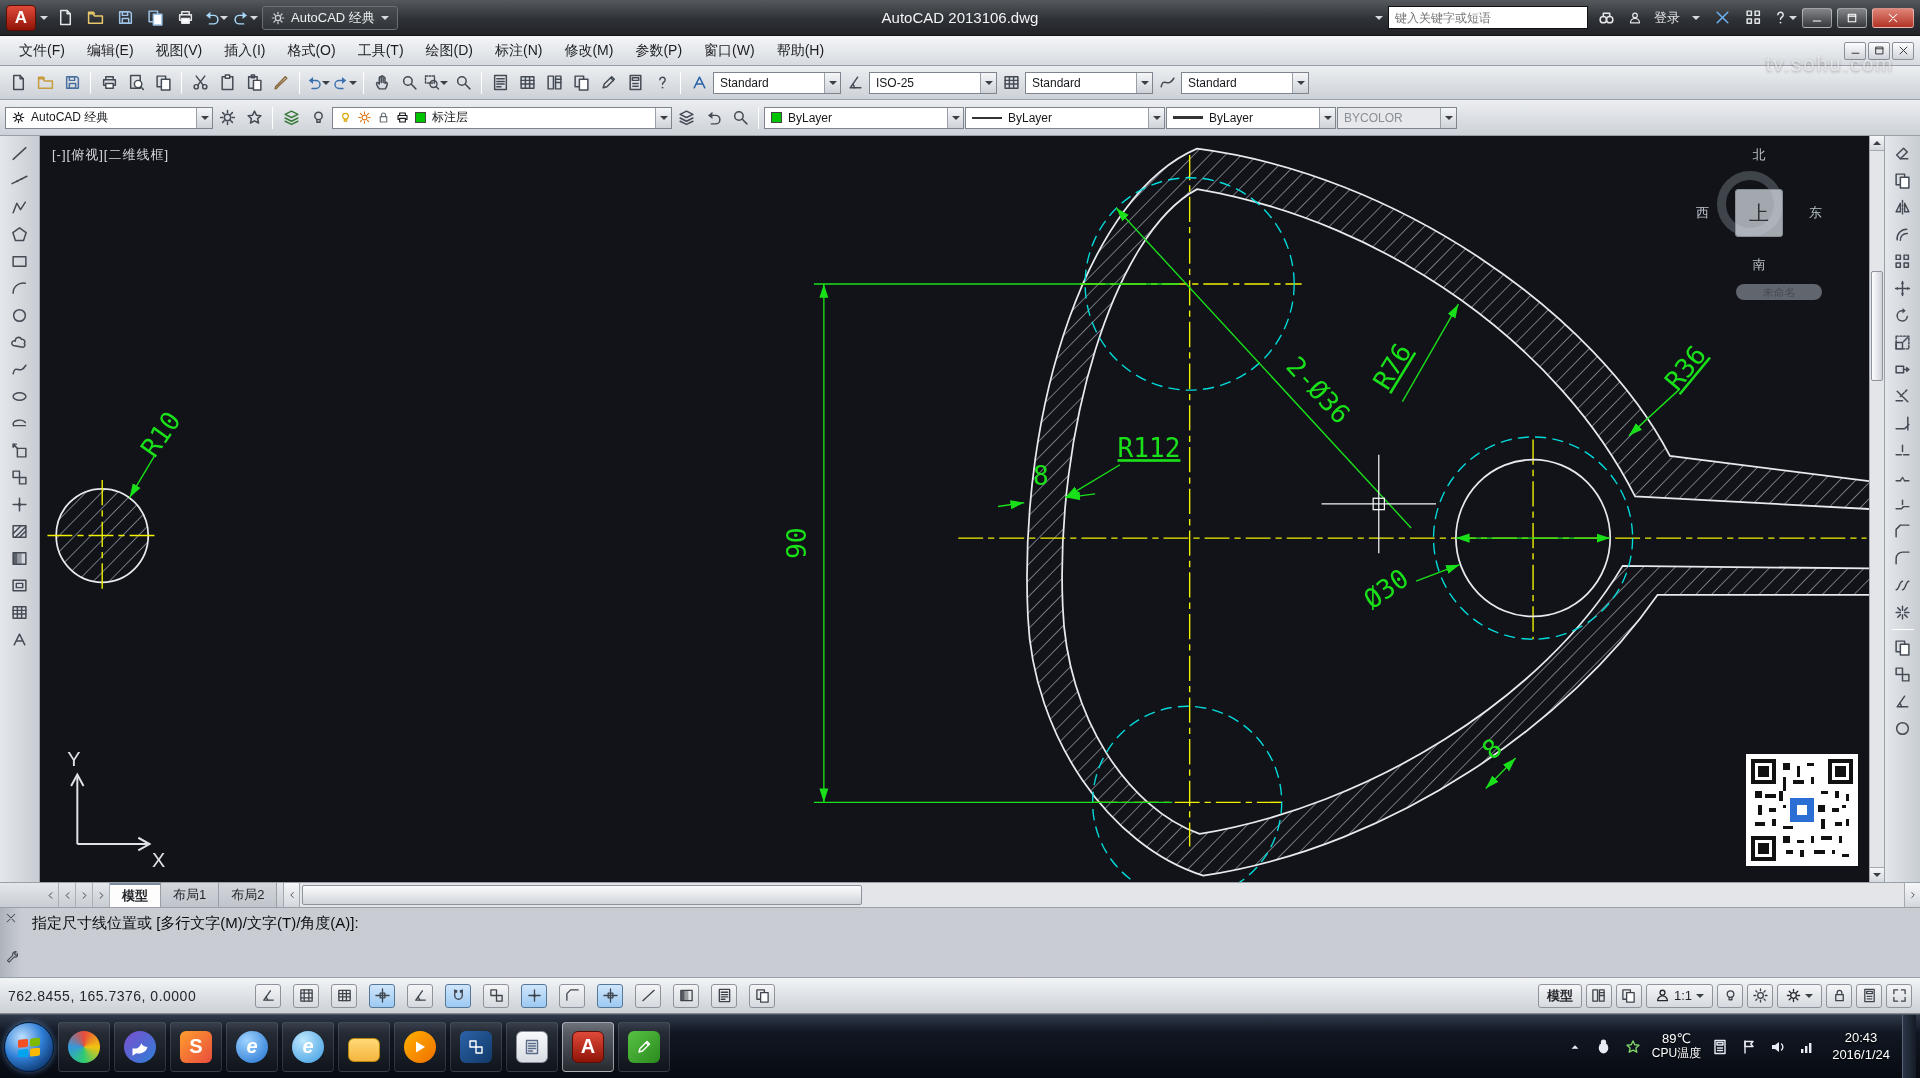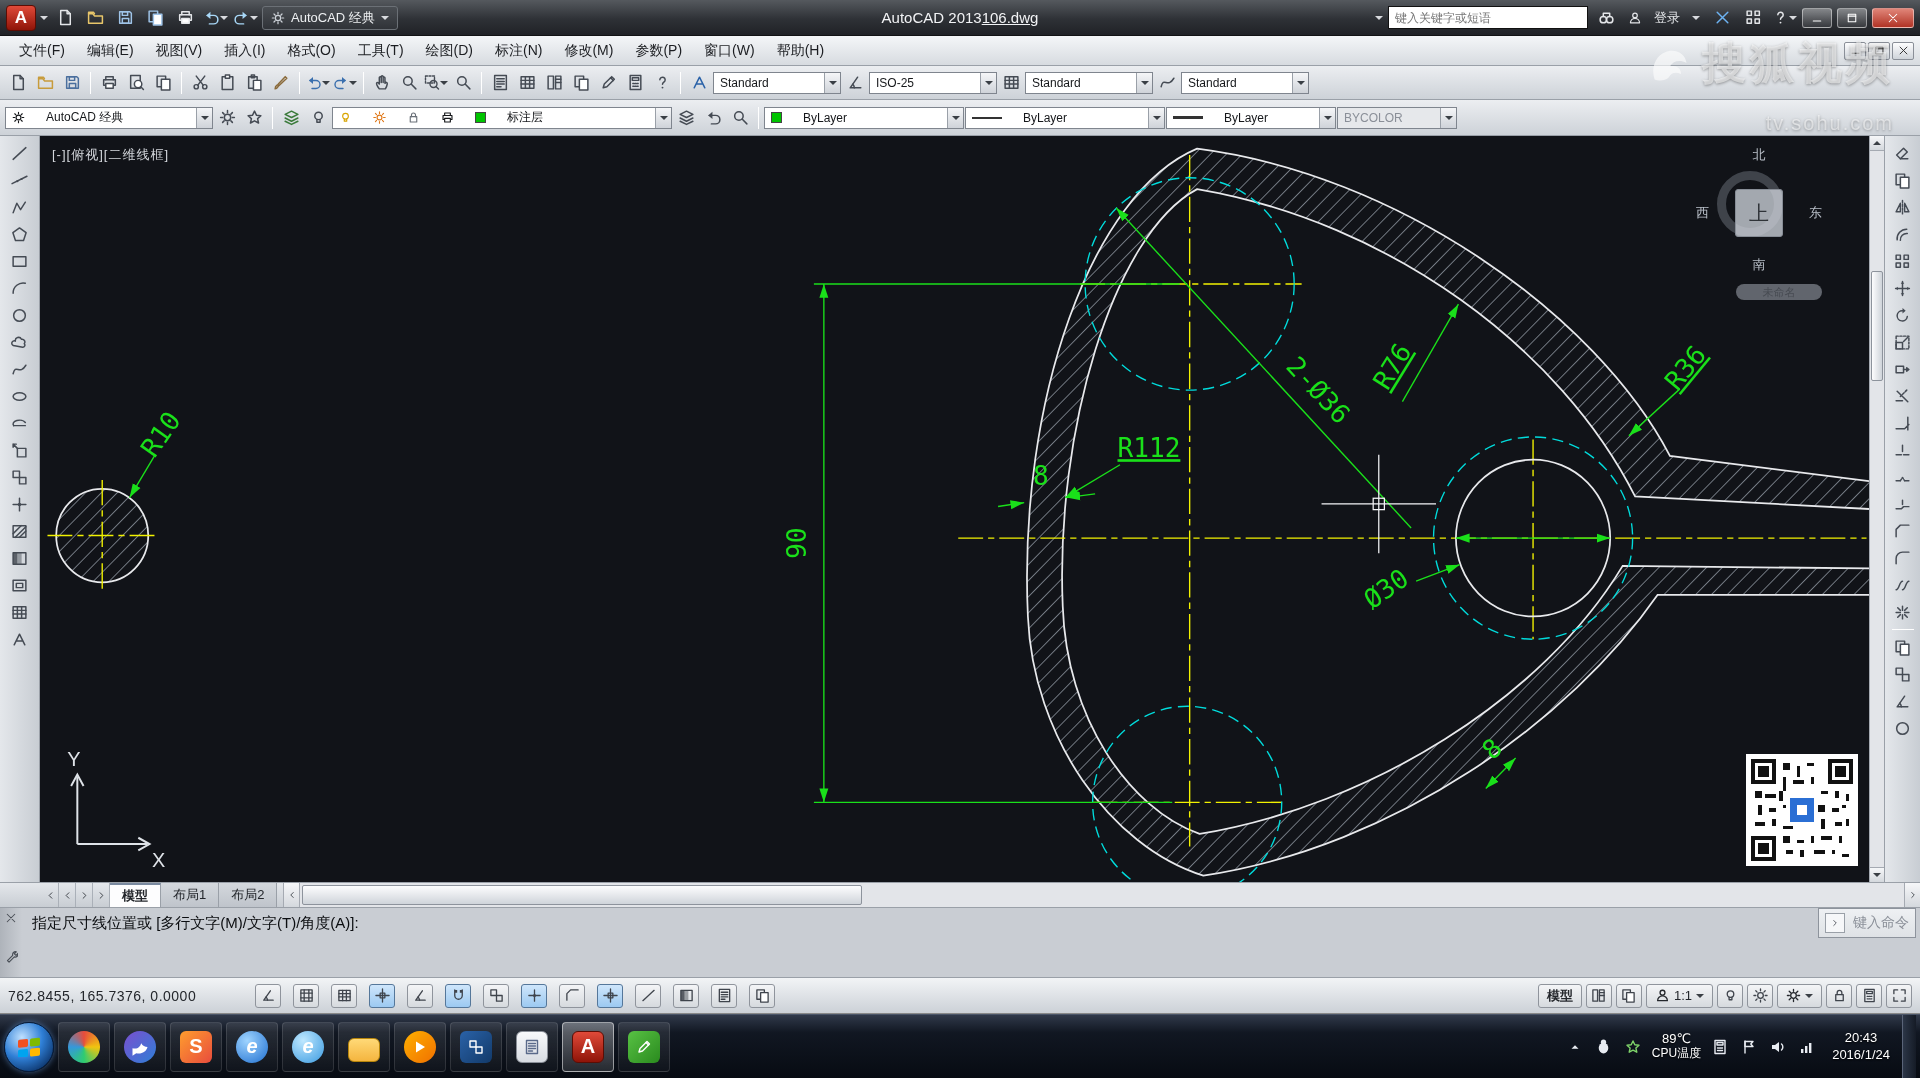--- a/index.html
+++ b/index.html
@@ -16,7 +16,7 @@
   .tri.dark{border-top-color:#3a3f45;}
   .wsbox{display:flex;align-items:center;gap:6px;height:24px;padding:0 8px;border:1px solid #6b7076;border-radius:3px;background:linear-gradient(#4a4e53,#303338);font-size:13px;color:#eef0f2;}
   .titletext{position:absolute;left:0;right:0;text-align:center;font-size:15px;color:#f2f3f5;pointer-events:none;}
-  .titletext b{font-weight:normal;text-decoration:underline;}
+  .titletext b{font-weight:normal;}
   .tb-right{margin-left:auto;display:flex;align-items:center;gap:5px;z-index:2;}
   .searchwrap{display:flex;align-items:center;background:#fff;border:1px solid #111;height:23px;width:200px;border-radius:0;padding:0 4px;color:#333;}
   .searchwrap input{border:none;outline:none;flex:1;font-size:12px;color:#333;background:transparent;font-family:inherit;}

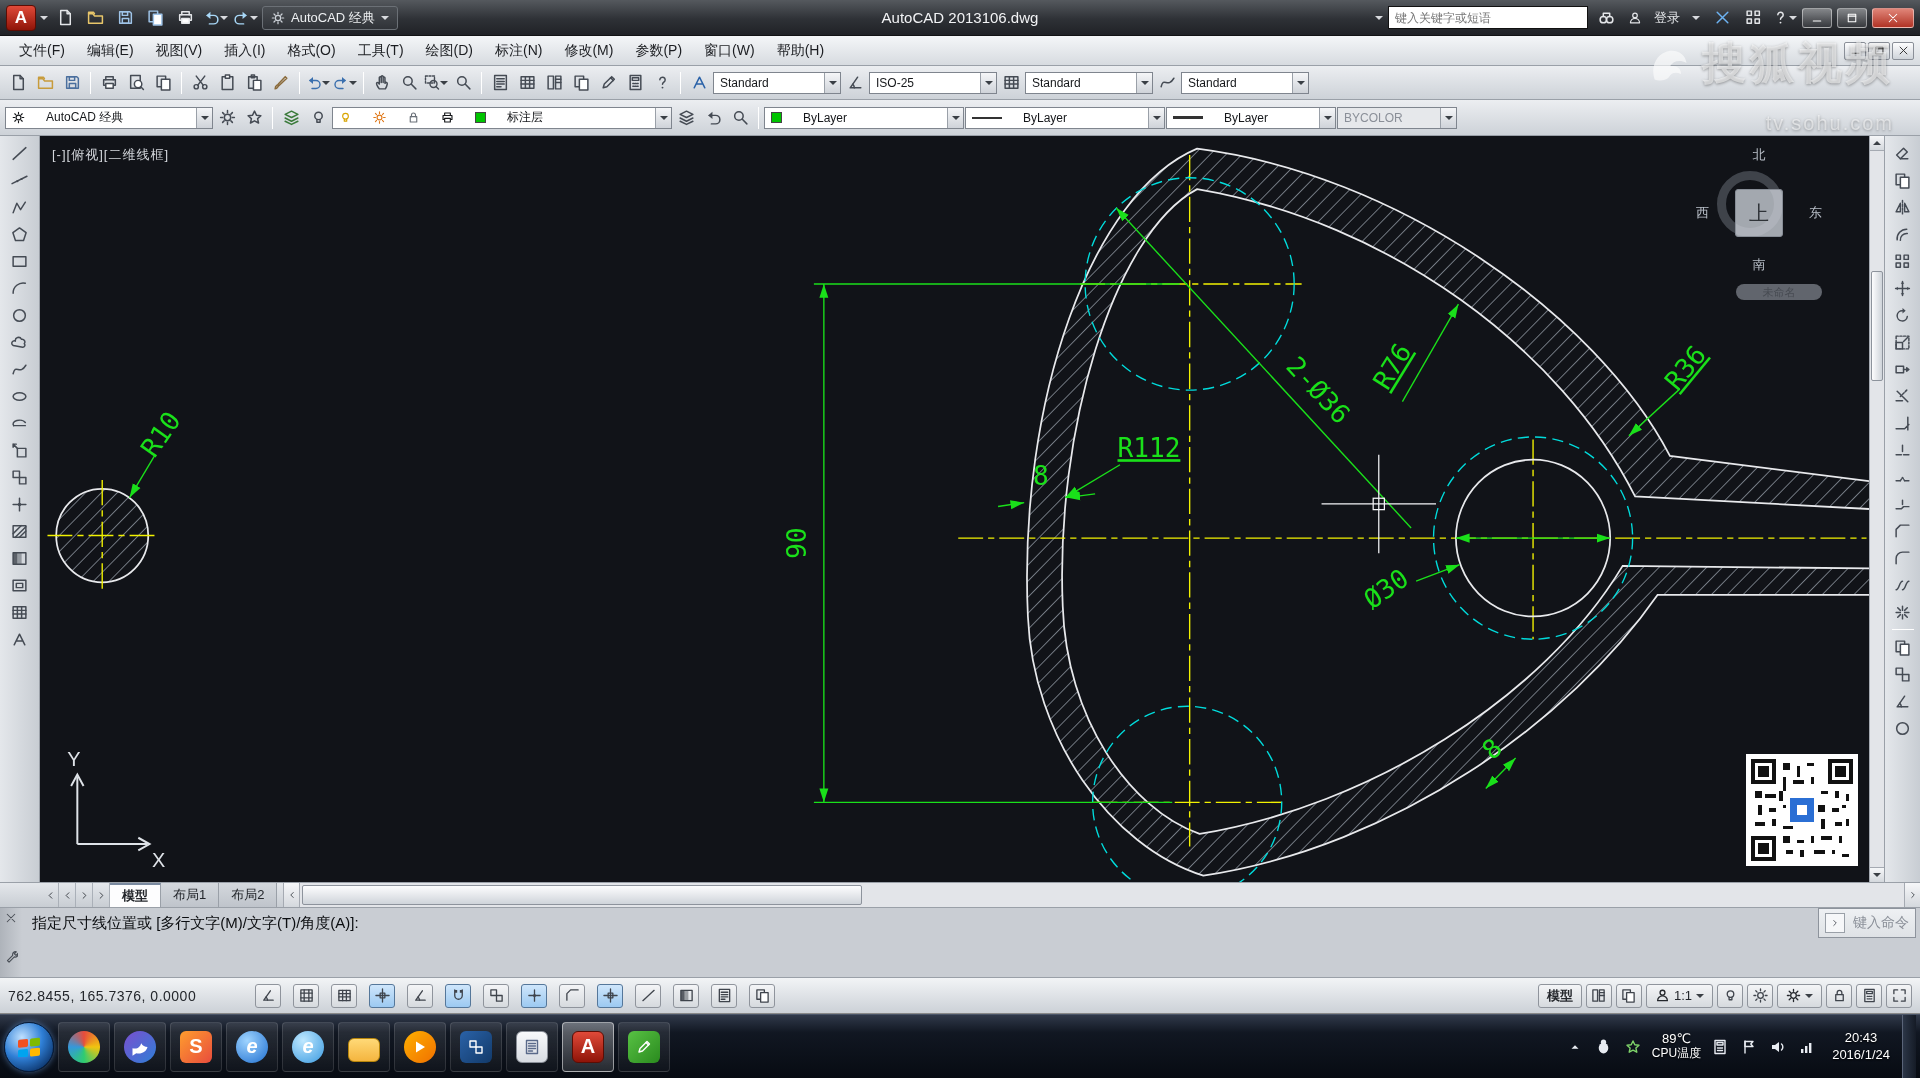--- a/index.html
+++ b/index.html
@@ -33,7 +33,7 @@
   .toolrow.r2{height:36px;}
   .tb{width:26px;height:24px;display:flex;align-items:center;justify-content:center;color:#454b54;border:1px solid transparent;border-radius:2px;flex:none;}
   .sep{width:1px;height:22px;background:#9aa0a8;border-right:1px solid #fff;margin:0 4px;flex:none;}
-  .combo{display:flex;align-items:center;height:22px;background:#fff;border:1px solid #7f858e;font-size:12px;color:#15171a;padding-left:6px;gap:21px;flex:none;}
+  .combo{display:flex;align-items:center;height:22px;background:#fff;border:1px solid #7f858e;font-size:12px;color:#15171a;padding-left:6px;gap:6px;flex:none;}
   .combo .lbl{flex:1;white-space:nowrap;overflow:hidden;}
   .carr{width:16px;height:20px;margin-left:auto;background:linear-gradient(#f5f6f8,#cfd3d9);border-left:1px solid #9aa0a8;display:flex;align-items:center;justify-content:center;flex:none;}
   .sw{width:11px;height:11px;background:#00c400;border:1px solid #444;flex:none;}

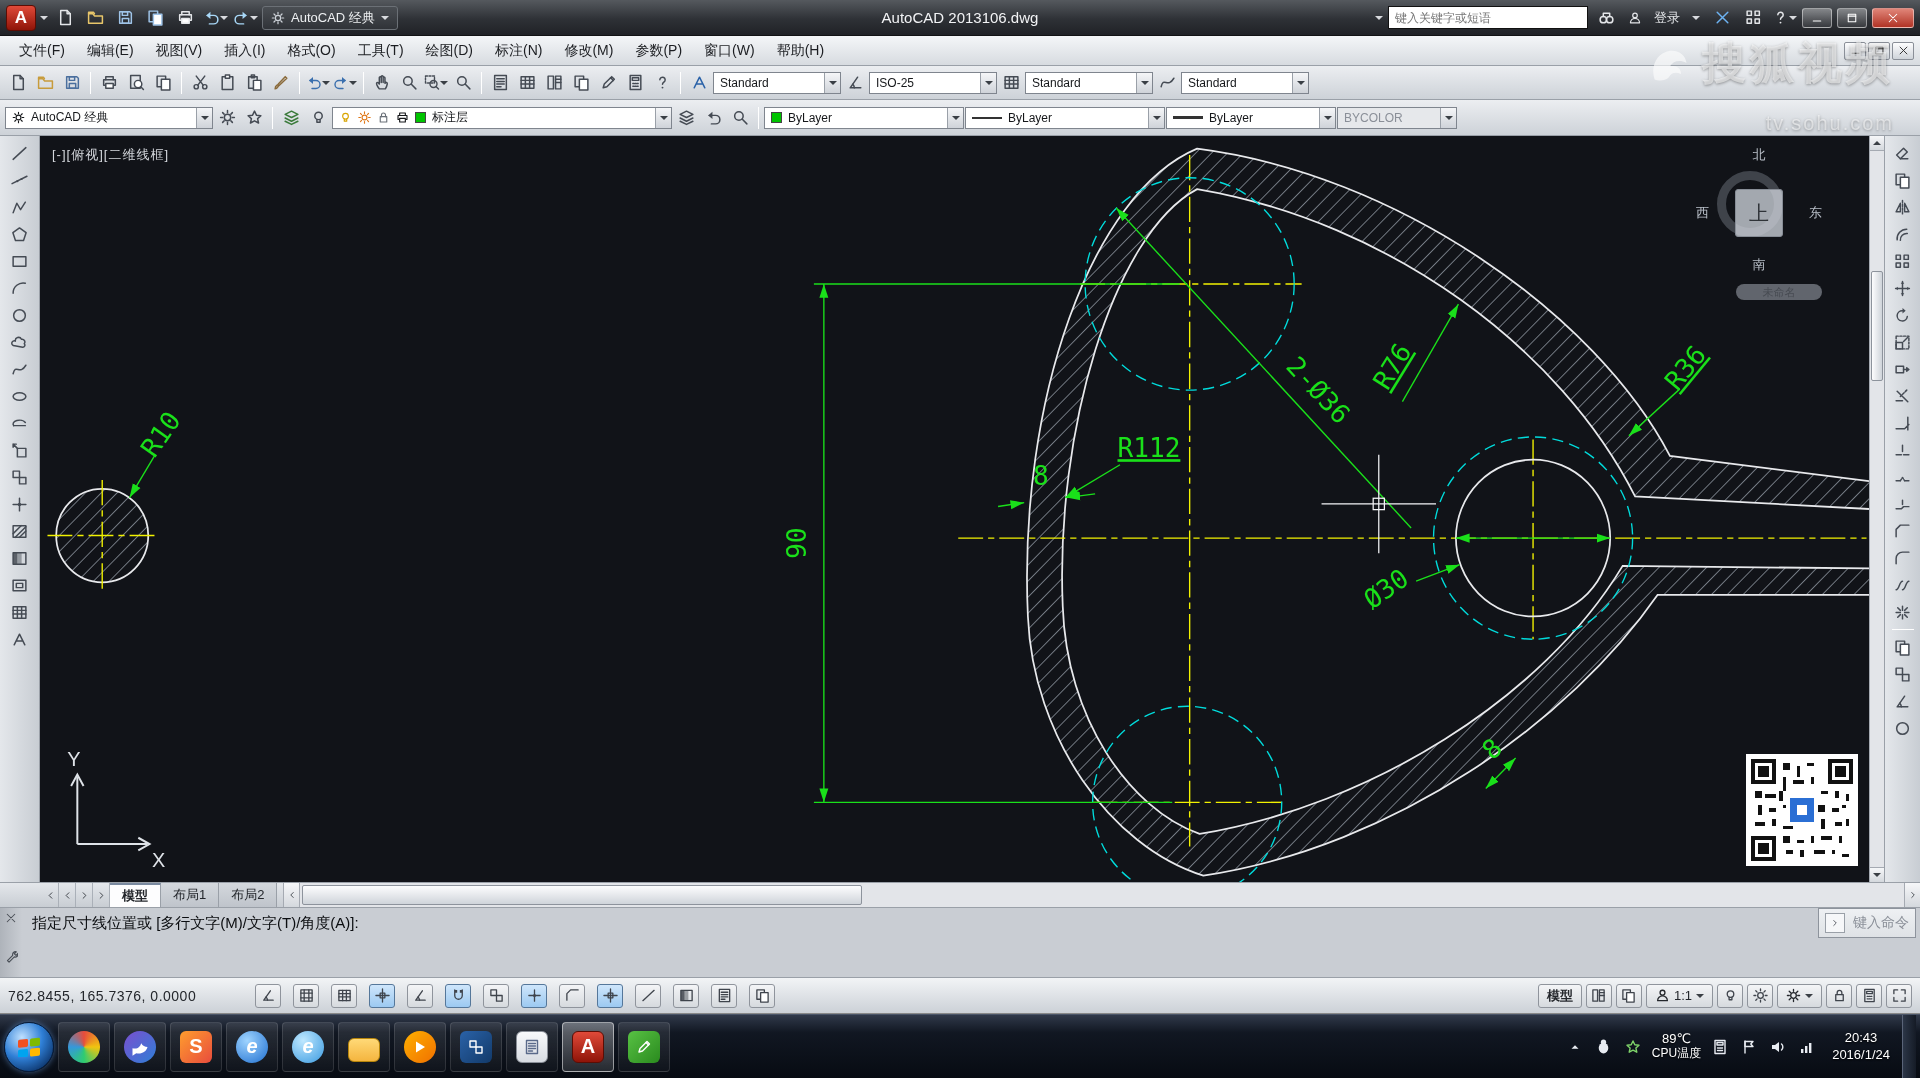--- a/index.html
+++ b/index.html
@@ -1485,12 +1485,6 @@
   </div>
 
   <div class="wm">
-    <div class="row1">
-      <svg viewBox="0 0 40 40" style="width:44px;height:44px;opacity:.6">
-        <path d="M6 34C2 22 8 10 20 8c8-1 14 4 15 11-6-3-12-2-15 3 6-1 10 2 10 7-5-2-9-1-11 3-3 3-9 4-13 2z" fill="#fff"></path>
-      </svg>
-      <span class="brand">搜狐视频</span>
-    </div>
     <div class="url">tv.sohu.com</div>
   </div>
 

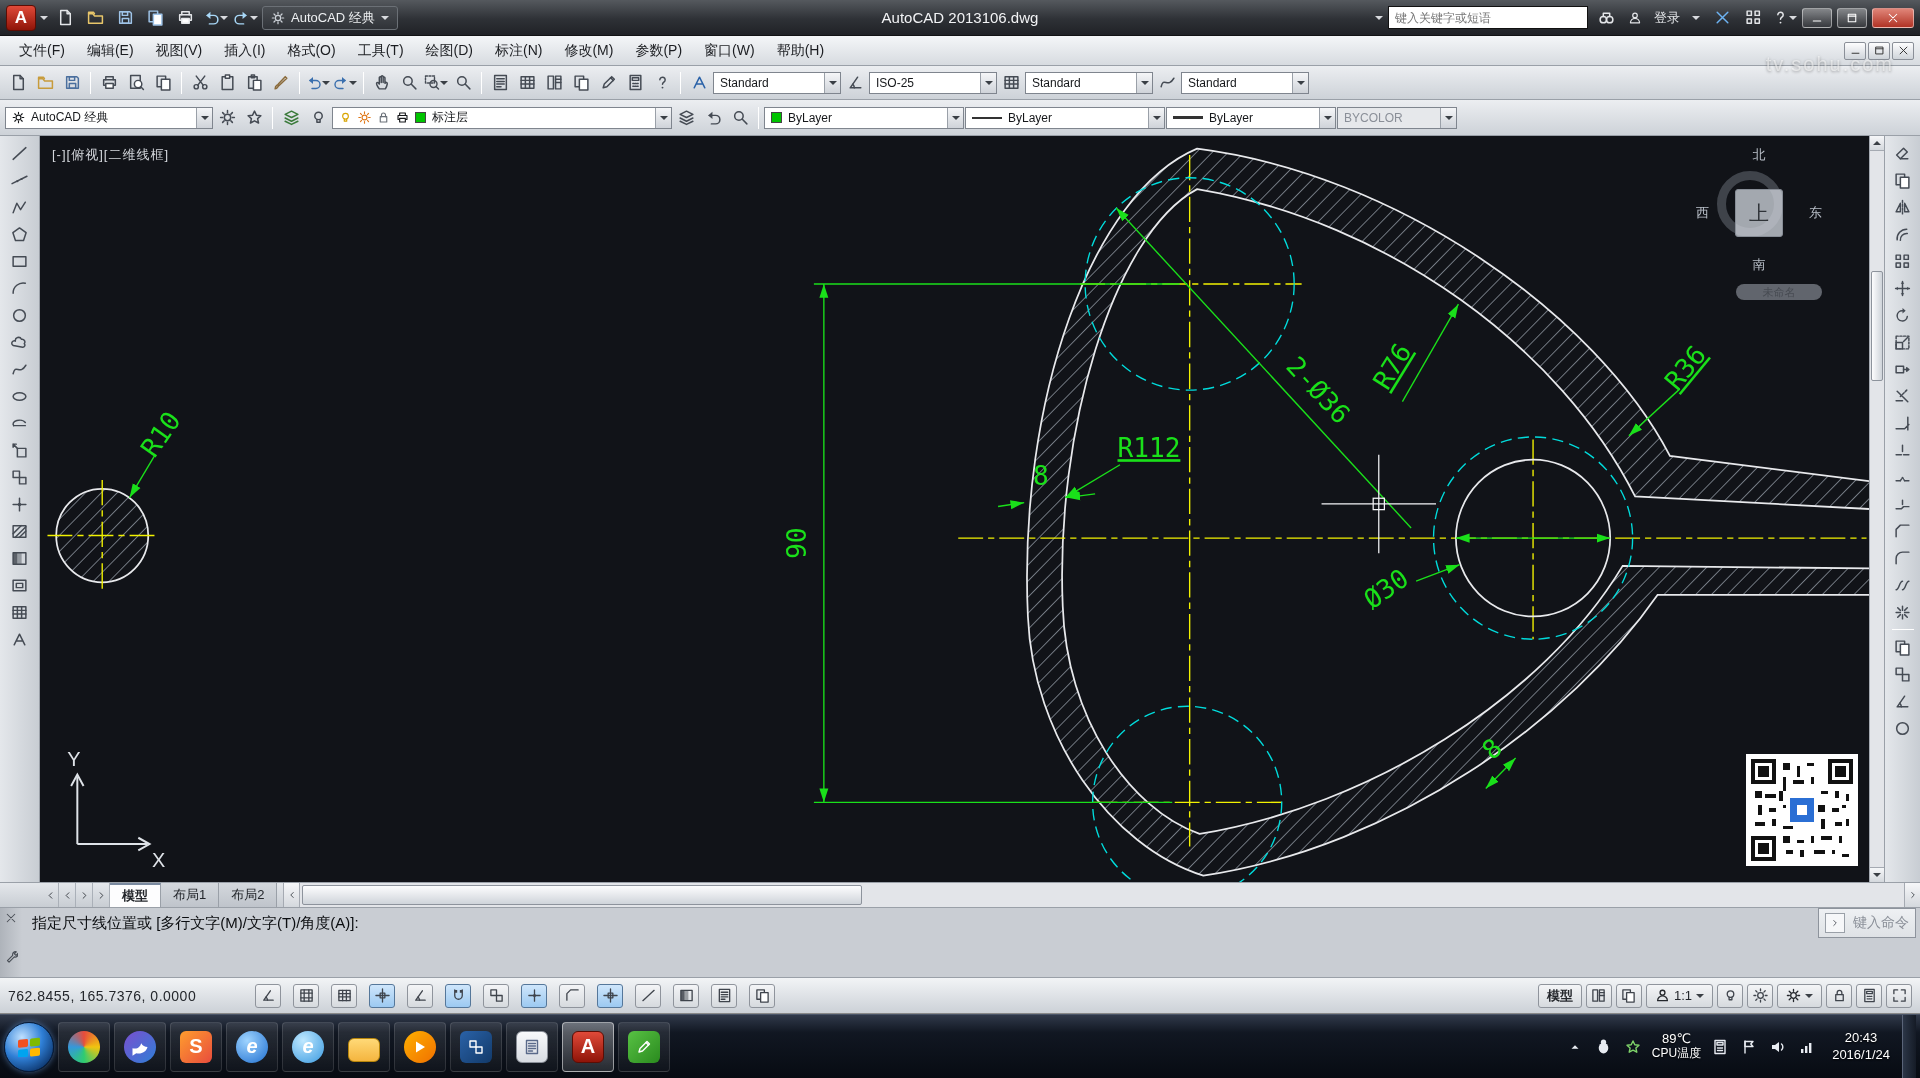--- a/index.html
+++ b/index.html
@@ -1225,14 +1225,6 @@
     </div>
     <div class="cmdbody">
       <div class="cmdhist">指定尺寸线位置或 [多行文字(M)/文字(T)/角度(A)]:</div>
-      <div class="cmdinput">
-        <div class="cmdprompt">
-            <svg class="ic" style="width:10px;height:10px;transform:rotate(-90deg)">
-              <use href="#i-chev"></use>
-            </svg>
-          </div>
-        <span class="cmdph">键入命令</span>
-      </div>
     </div>
   </div>
 

